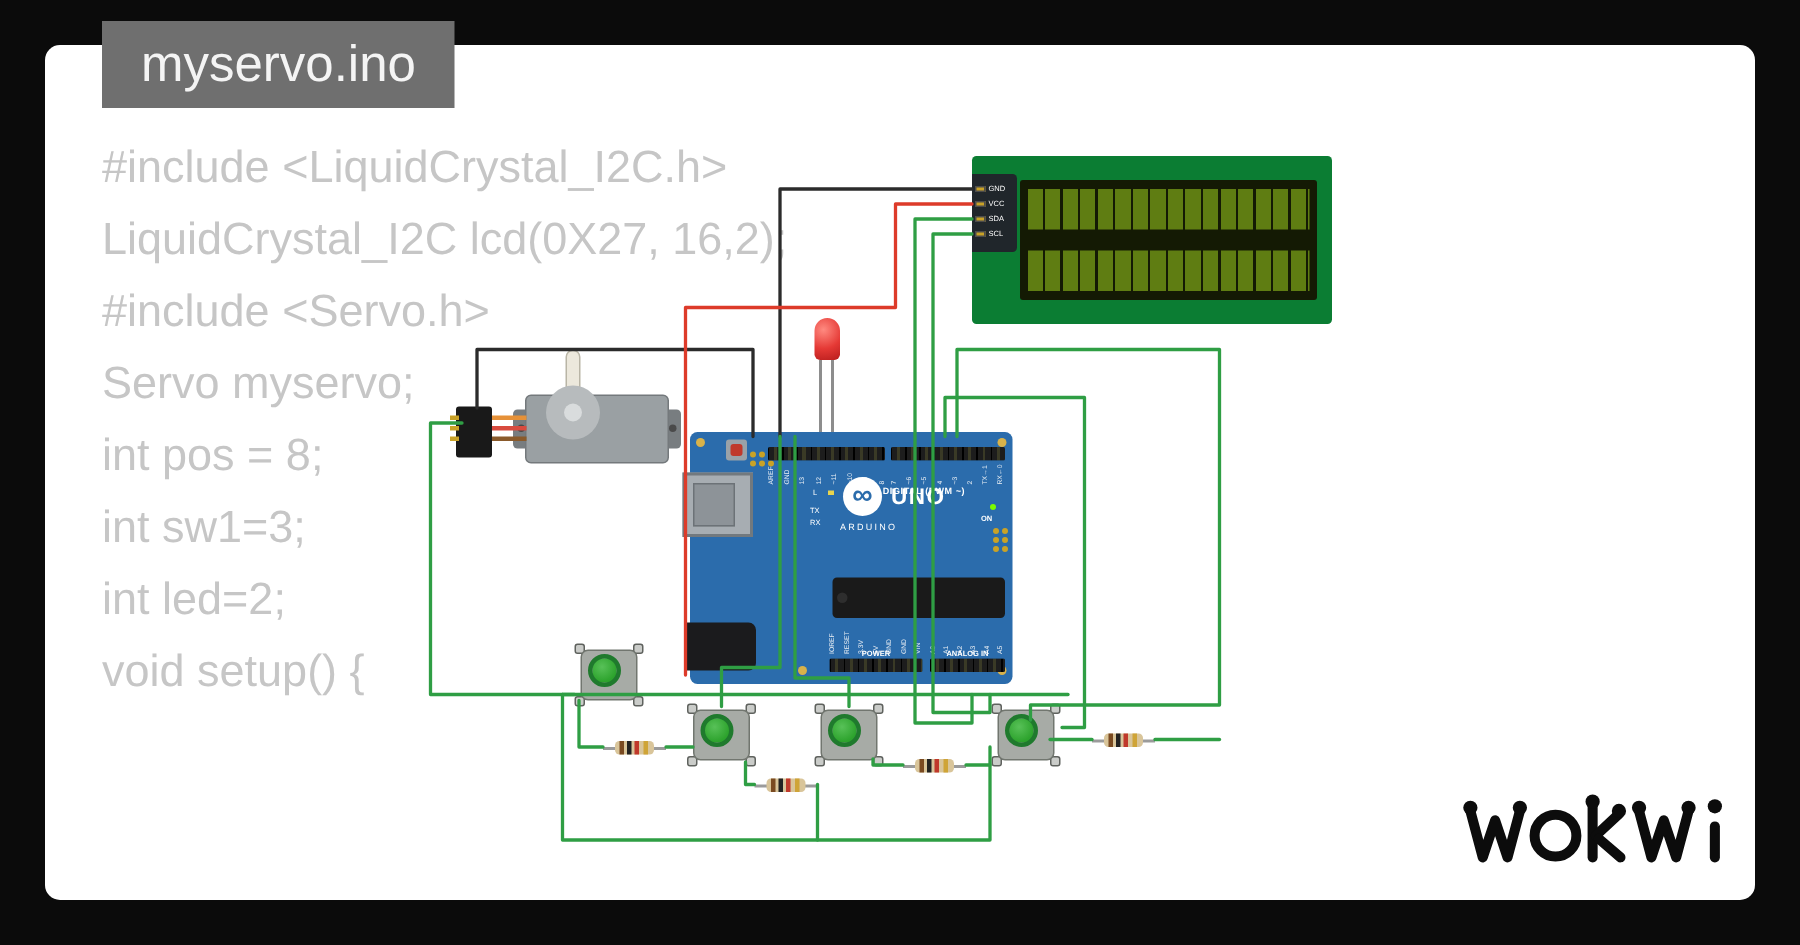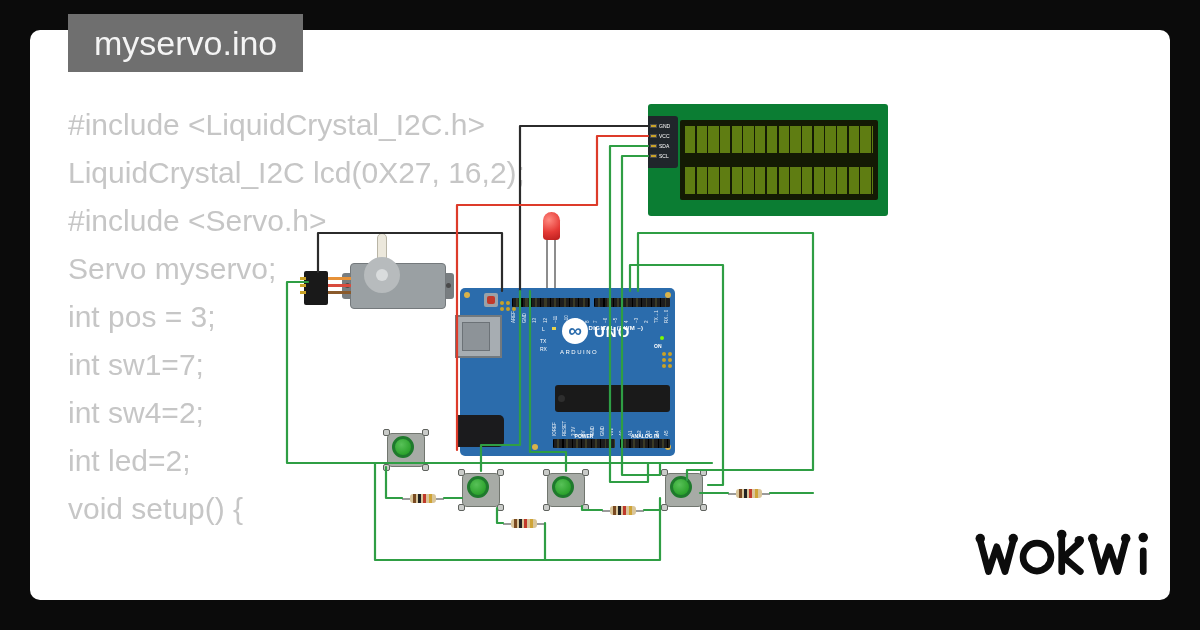--- a/index.html
+++ b/index.html
@@ -14,7 +14,7 @@
          background:var(--tab-gray,#6f6f6f); color:#f4f4f4; font-size:34px;
          display:flex; align-items:center; padding:0 26px; z-index:5; }
 
-  .code { position:absolute; left:38px; top:71px; color:var(--code-gray,#c6c6c6);
+  .code { position:absolute; left:38px; top:58px; color:var(--code-gray,#c6c6c6);
           font-size:30px; line-height:48px; z-index:1; }
   .code-line { display:block; white-space:pre; }
 

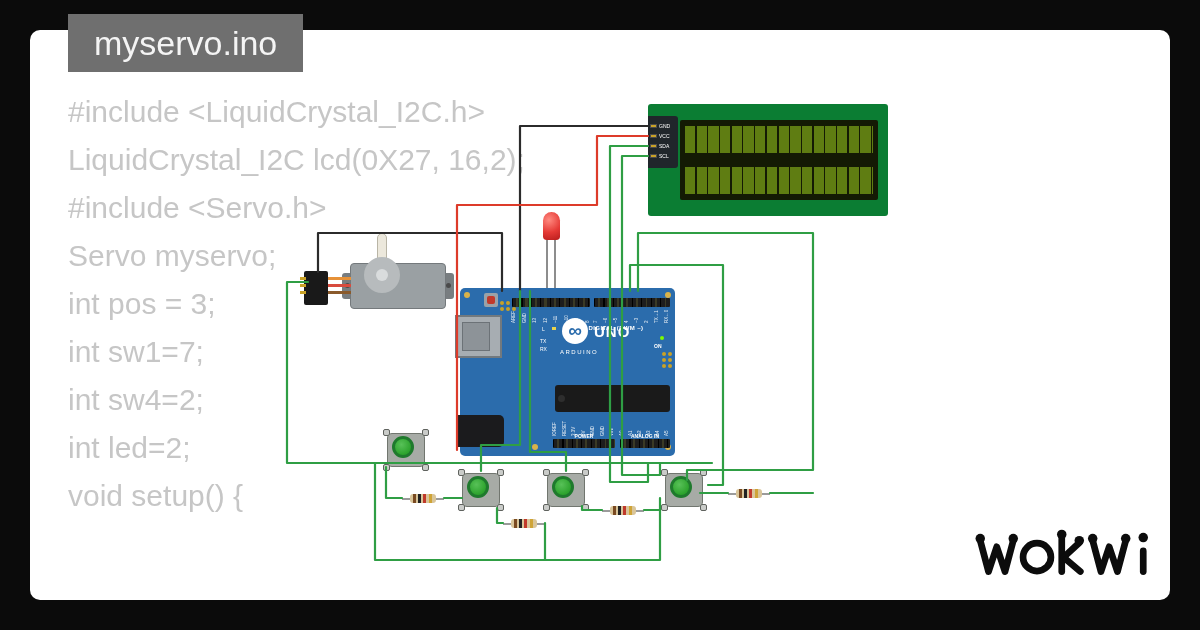--- a/index.html
+++ b/index.html
@@ -143,7 +143,7 @@
           <span class="code-line">LiquidCrystal_I2C lcd(0X27, 16,2);</span>
           <span class="code-line">#include &lt;Servo.h&gt;</span>
           <span class="code-line">Servo myservo;</span>
-          <span class="code-line">int pos = 3;</span>
+          <span class="code-line">int pos = 8;</span>
           <span class="code-line">int sw1=7;</span>
           <span class="code-line">int sw4=2;</span>
           <span class="code-line">int led=2;</span>

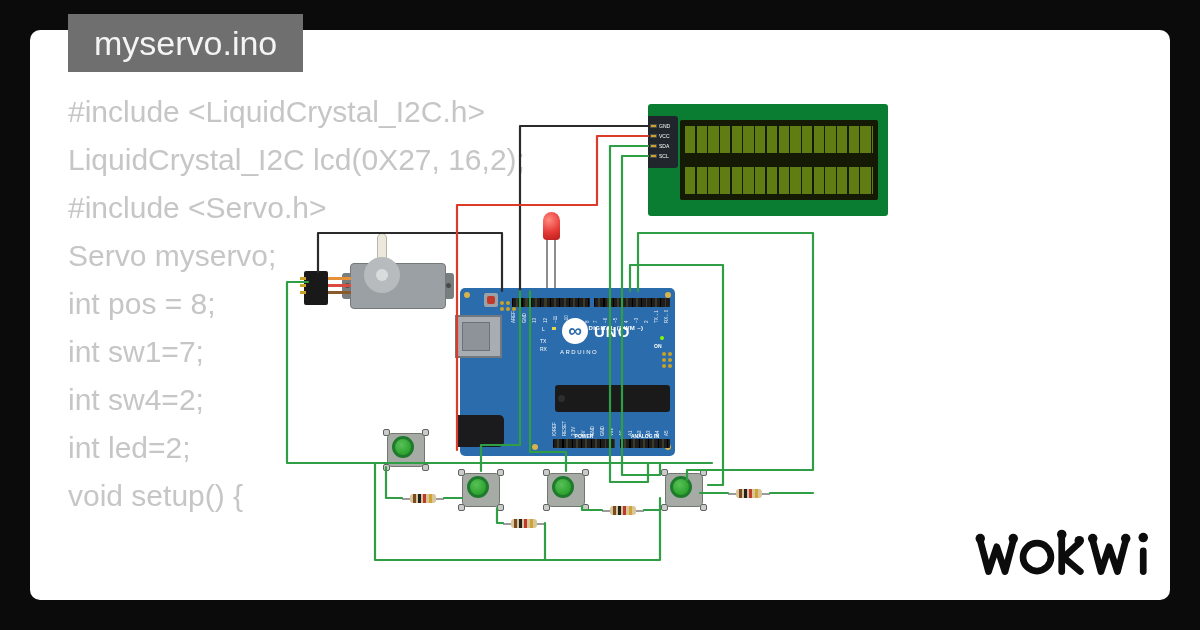--- a/index.html
+++ b/index.html
@@ -144,7 +144,7 @@
           <span class="code-line">#include &lt;Servo.h&gt;</span>
           <span class="code-line">Servo myservo;</span>
           <span class="code-line">int pos = 8;</span>
-          <span class="code-line">int sw1=7;</span>
+          <span class="code-line">int sw1=3;</span>
           <span class="code-line">int sw4=2;</span>
           <span class="code-line">int led=2;</span>
         </div>

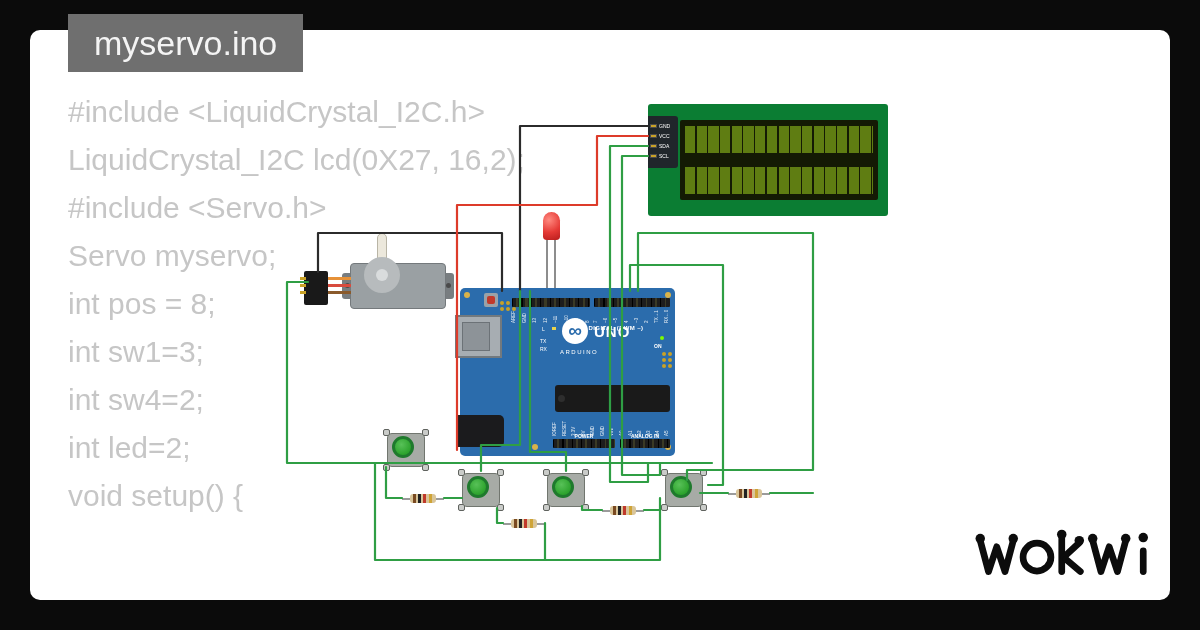--- a/index.html
+++ b/index.html
@@ -145,7 +145,6 @@
           <span class="code-line">Servo myservo;</span>
           <span class="code-line">int pos = 8;</span>
           <span class="code-line">int sw1=3;</span>
-          <span class="code-line">int sw4=2;</span>
           <span class="code-line">int led=2;</span>
         </div>
       <div class="code-line">void setup() {</div>

